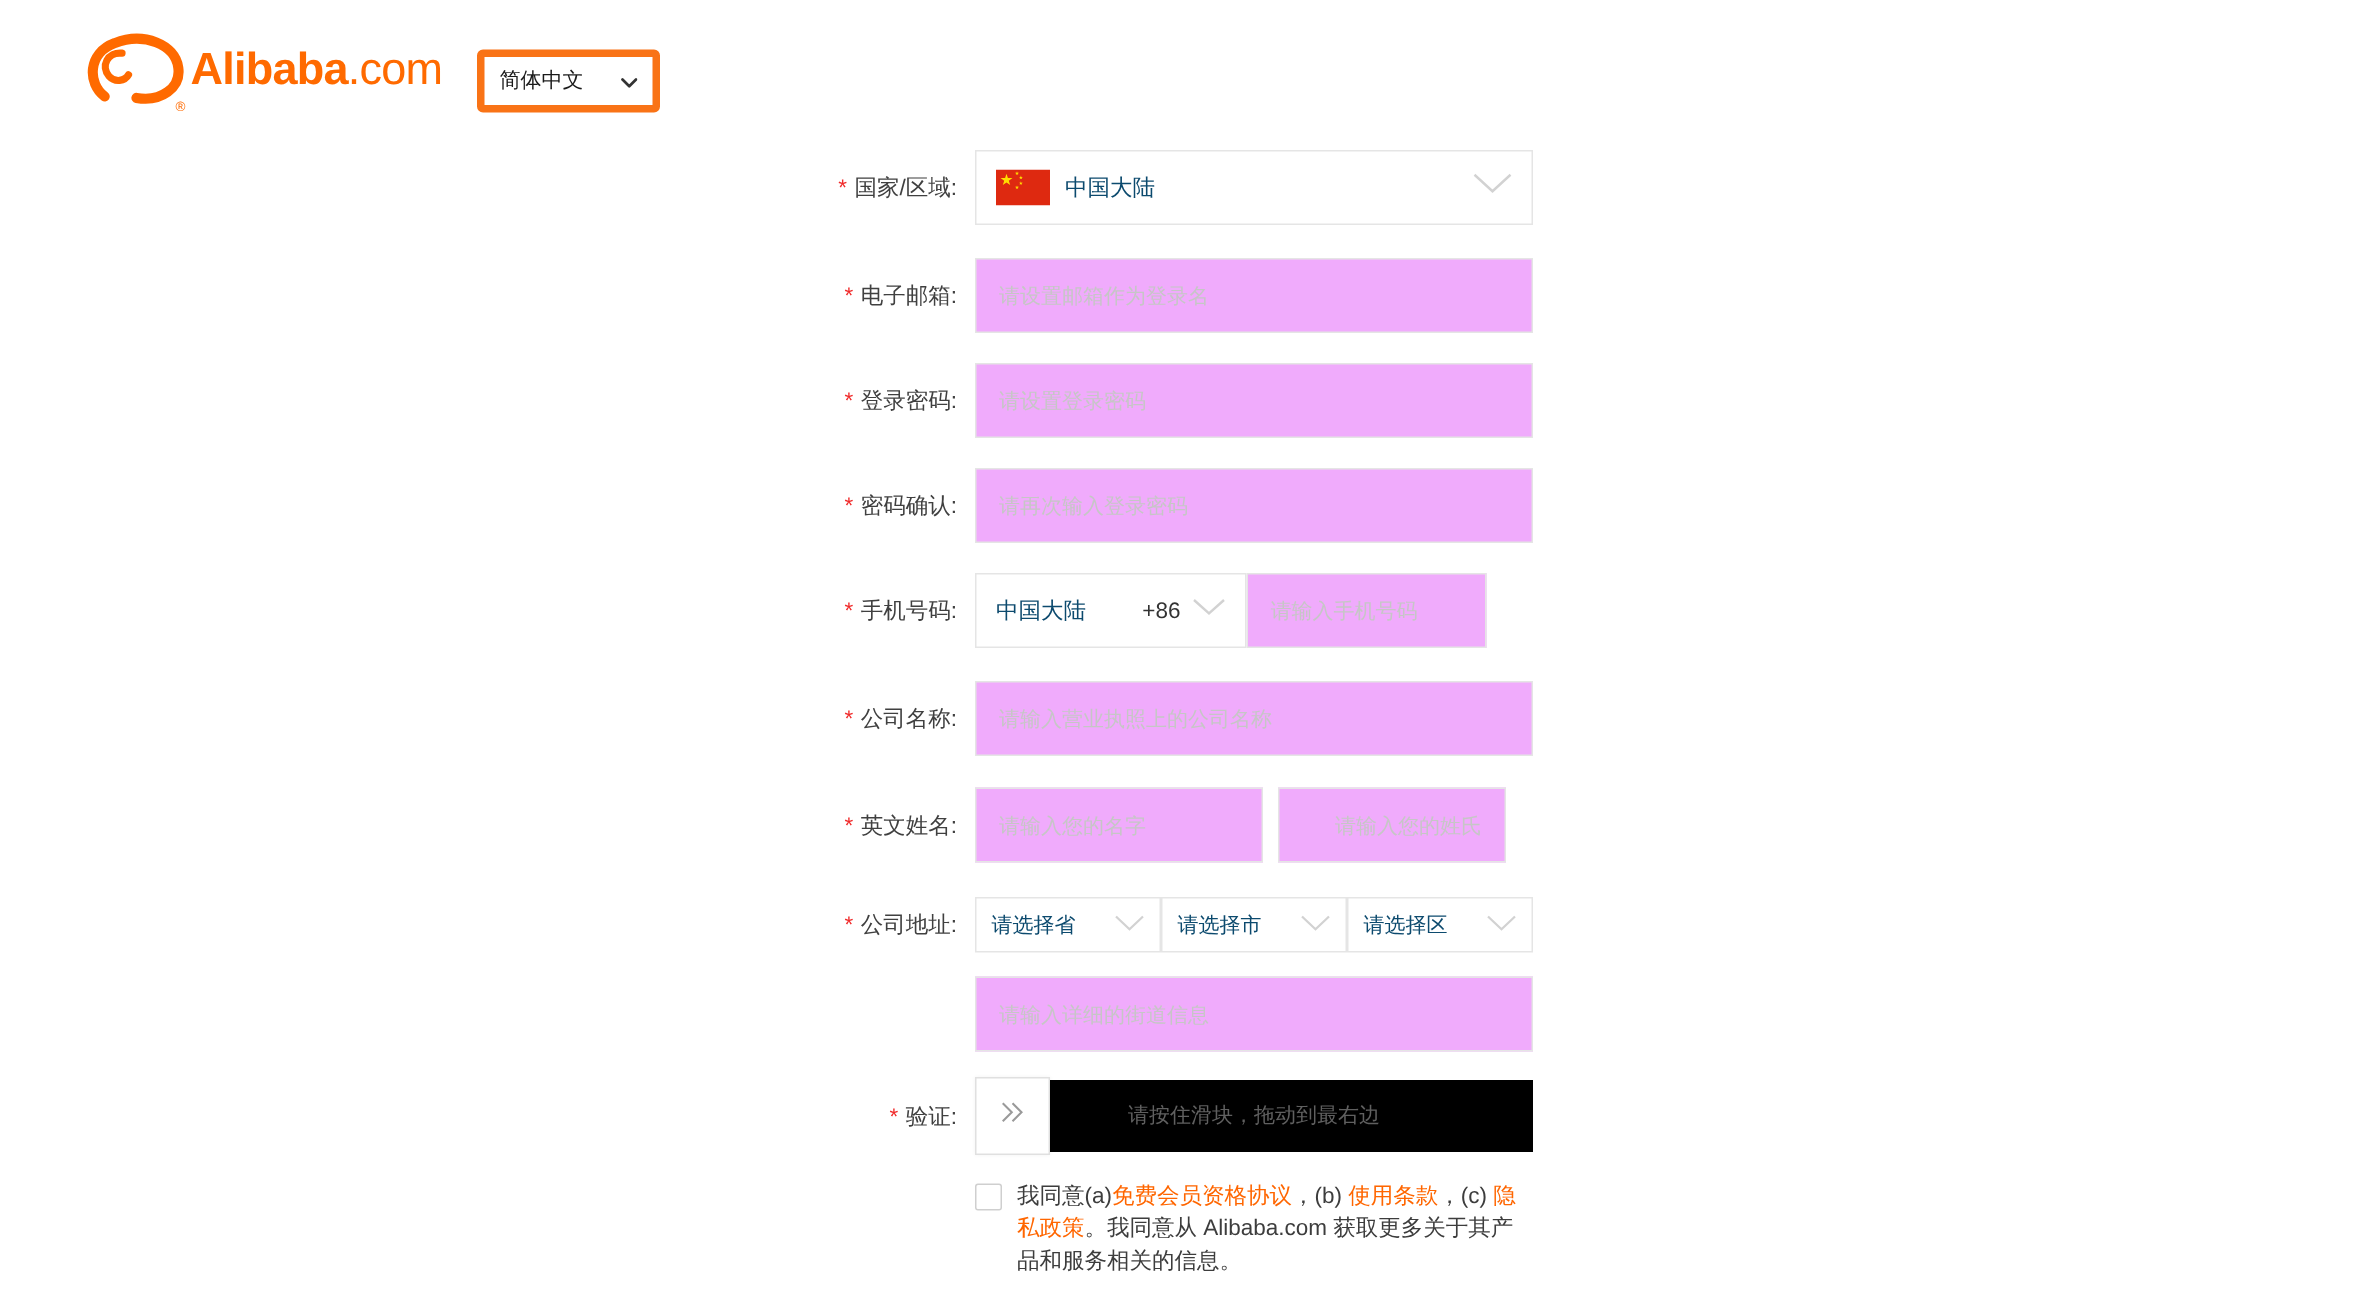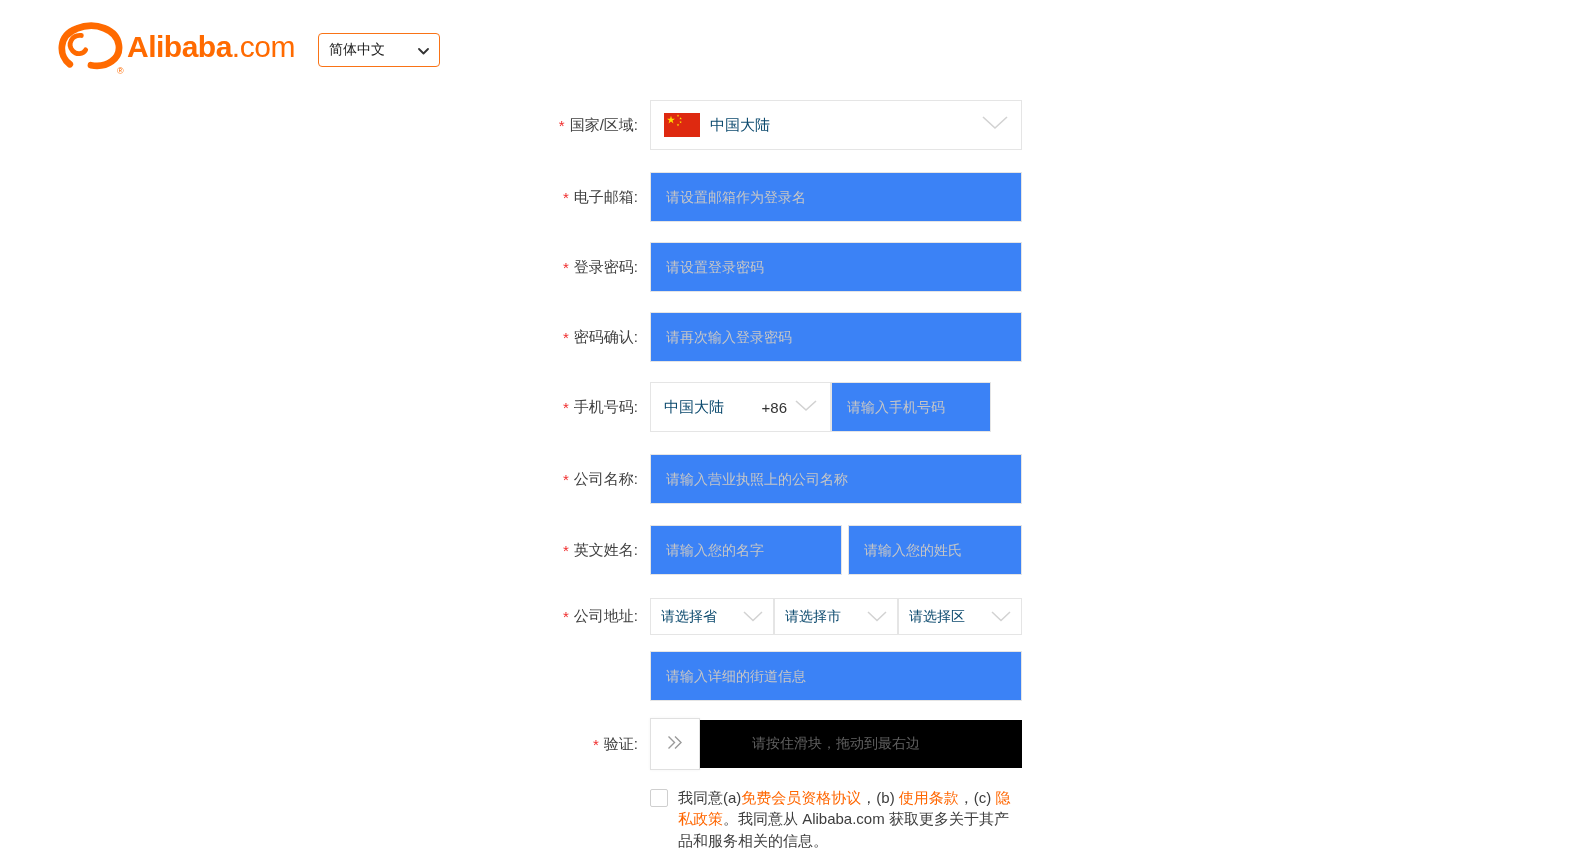--- a/index.html
+++ b/index.html
@@ -22,7 +22,7 @@
 
   .lang-select {
     position:absolute; left:318px; top:33px; width:122px; height:33px;
-    border:1px solid #f97316; border-radius:4px; background:#fff;
+    border:5px solid #f97316; border-radius:4px; background:#fff;
     display:flex; align-items:center; padding:16px 10px; cursor:pointer;
     font-size:14px; color:#1a1a1a;
   }

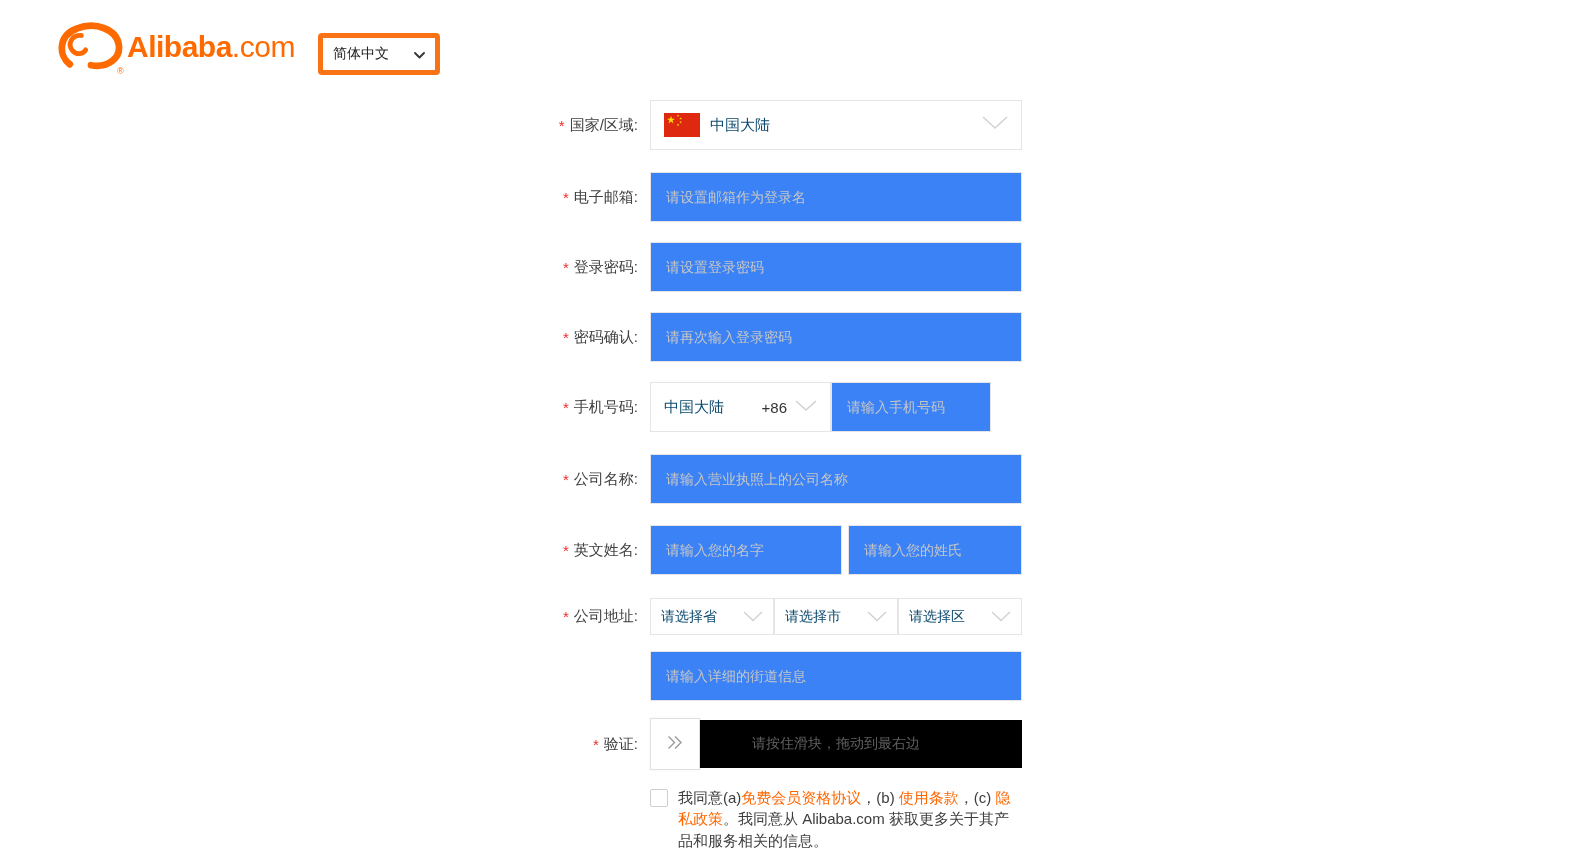--- a/index.html
+++ b/index.html
@@ -39,7 +39,7 @@
   .field-col { width:372px; height:100%; display:flex; align-items:stretch; position:relative; }
 
   .text-input {
-    width:100%; height:100%; border:1px solid #e5e5e5; background:#3b82f6;
+    width:100%; height:100%; border:1px solid #e5e5e5; background:#f0abfc;
     padding:0 15px; font-size:14px; color:#333; font-family:inherit; outline:none;
   }
   .text-input::placeholder { color:#c6c6c6; }

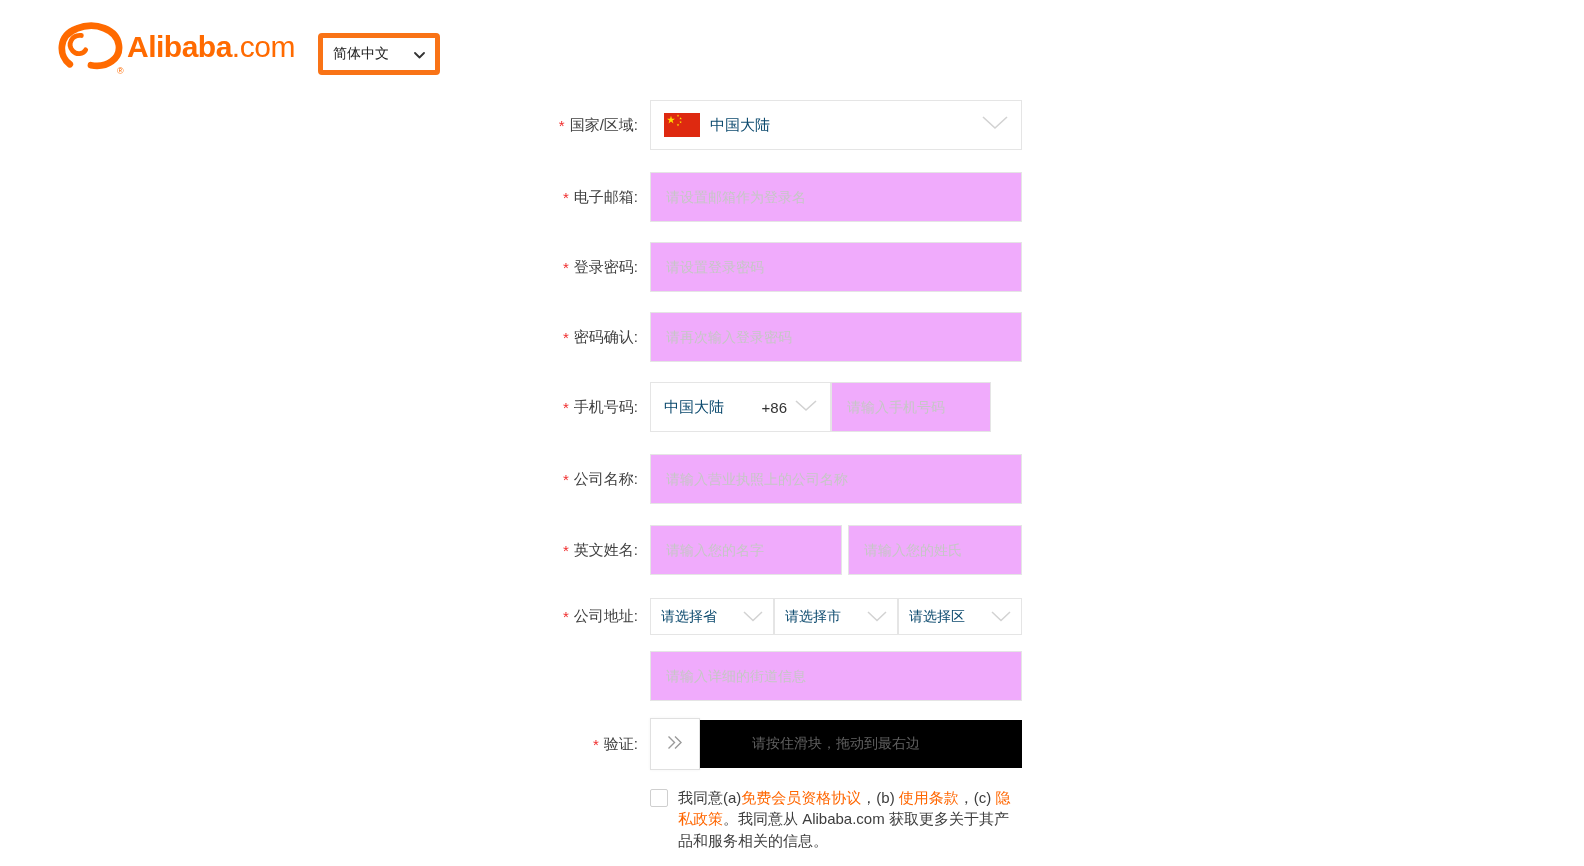--- a/index.html
+++ b/index.html
@@ -61,7 +61,7 @@
 
   .name-first { width:192px; }
   .name-gap { width:10px; }
-  .name-last { width:174px; }
+  .name-last { width:152px;text-align:right; }
 
   .addr-select { width:124px; padding:0 10px; }
   .addr-select .chev-abs { right:10px; }

